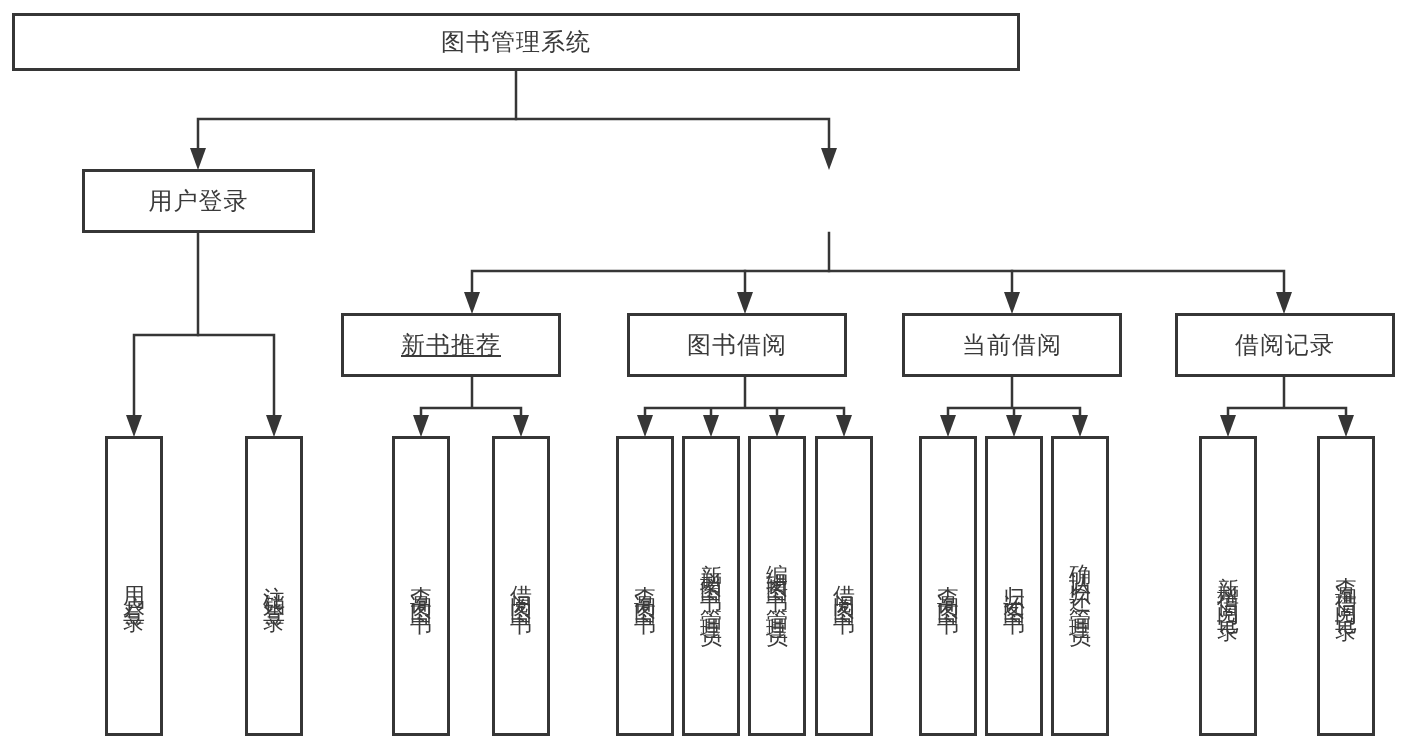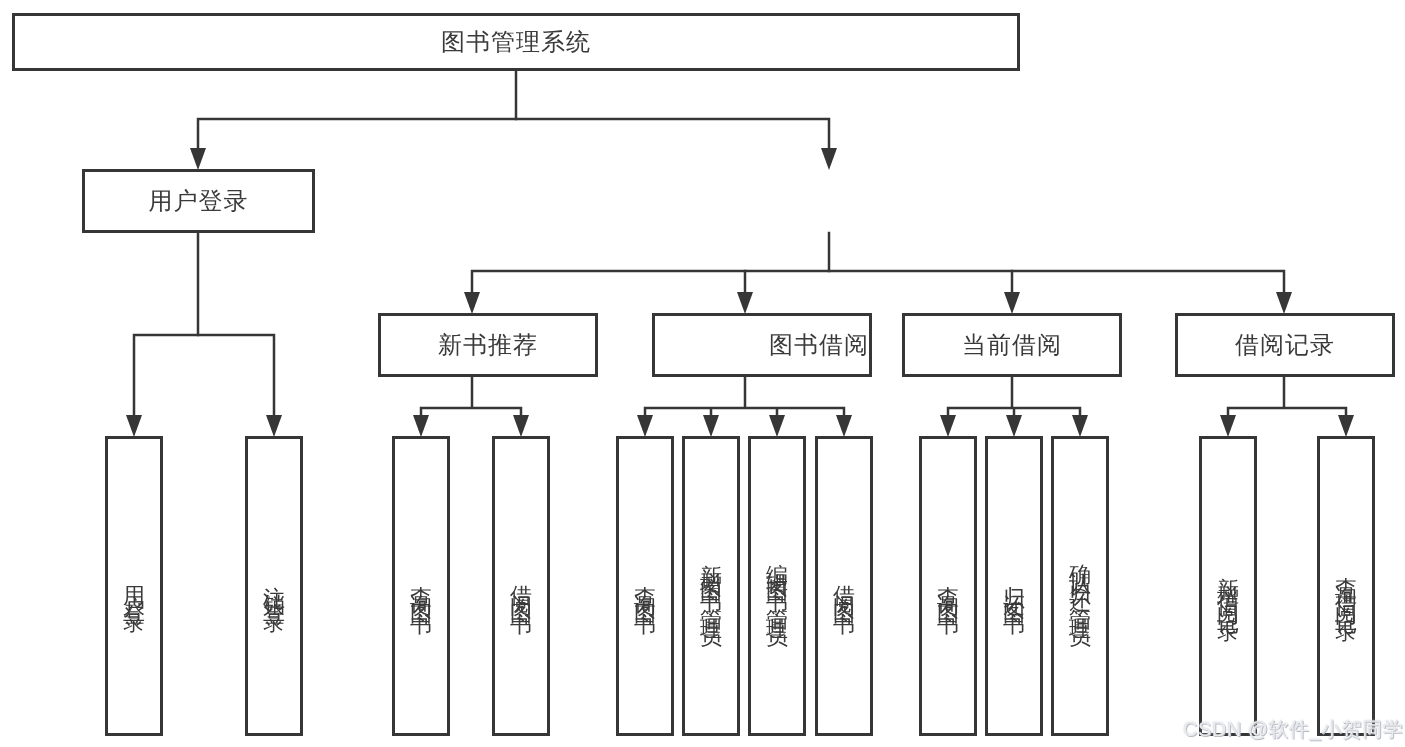--- a/index.html
+++ b/index.html
@@ -37,7 +37,7 @@
   .b-book-mgmt  { left: 712px; width: 235px; }
   
   .b-l3    { top: 313px; height: 64px; width: 220px; }
-  .b-recommend { left: 378px; }
+  .b-recommend { left: 341px; text-decoration: underline; }
   .b-borrow    { left: 652px; justify-content: flex-end; }
   .b-current   { left: 902px; justify-content: center; }
   .b-record    { left: 1175px; }

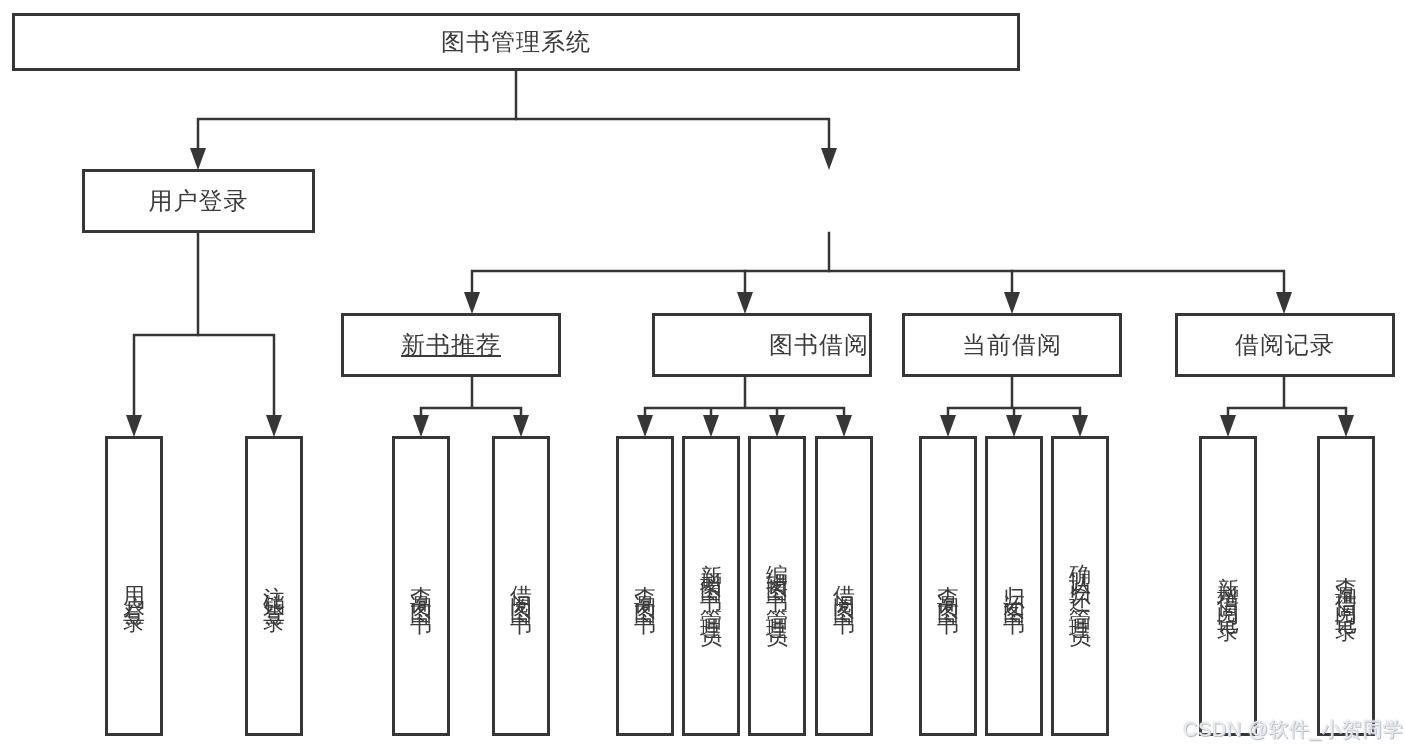--- a/index.html
+++ b/index.html
@@ -38,7 +38,7 @@
   
   .b-l3    { top: 313px; height: 64px; width: 220px; }
   .b-recommend { left: 341px; text-decoration: underline; }
-  .b-borrow    { left: 652px; justify-content: flex-end; }
+  .b-borrow    { left: 627px; }
   .b-current   { left: 902px; justify-content: center; }
   .b-record    { left: 1175px; }
   

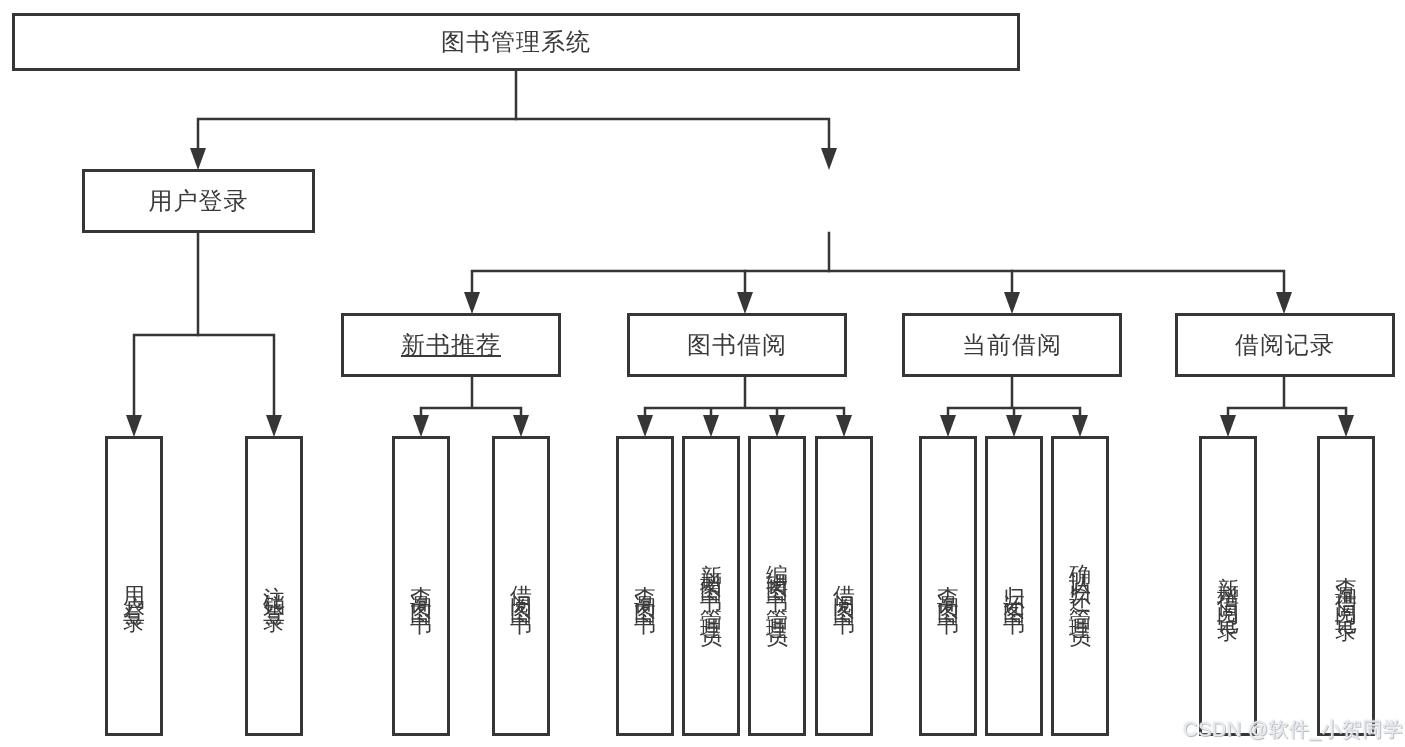--- a/index.html
+++ b/index.html
@@ -189,7 +189,6 @@
     <span class="vtext">查询借阅记录</span>
   </div>
 
-  <div class="watermark">CSDN @软件_小贺同学</div>
 
 </div>
 

